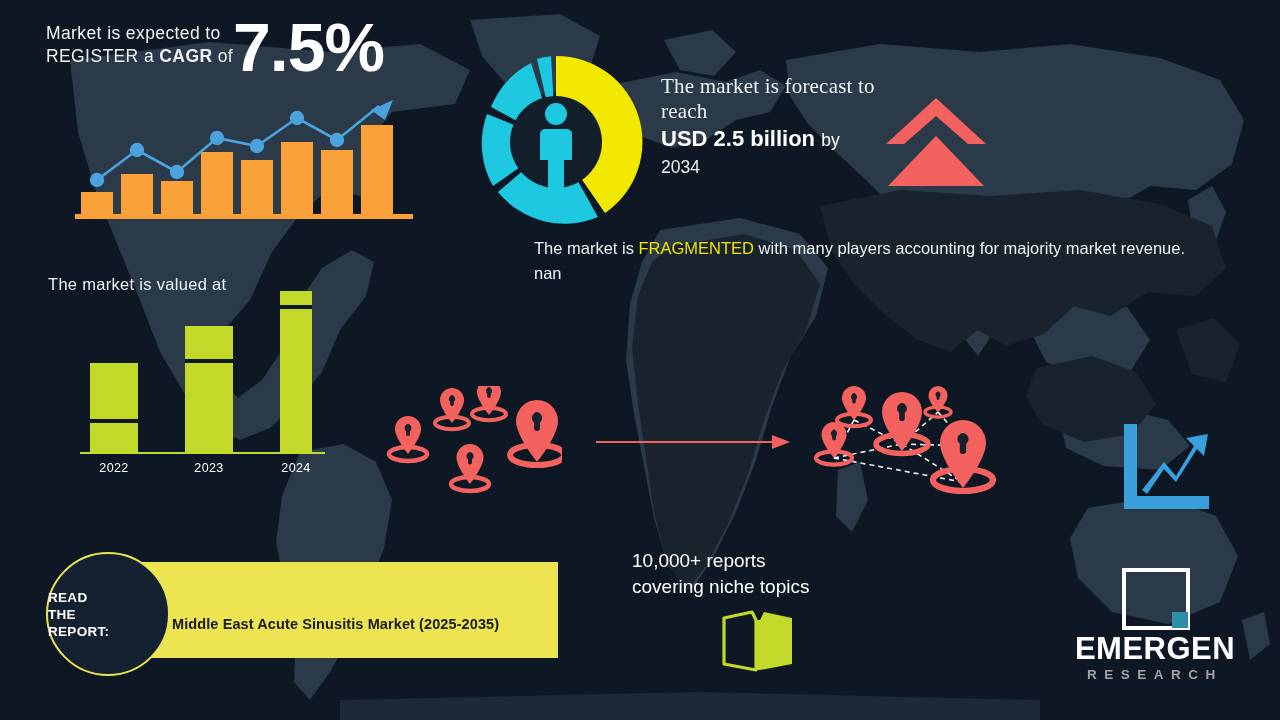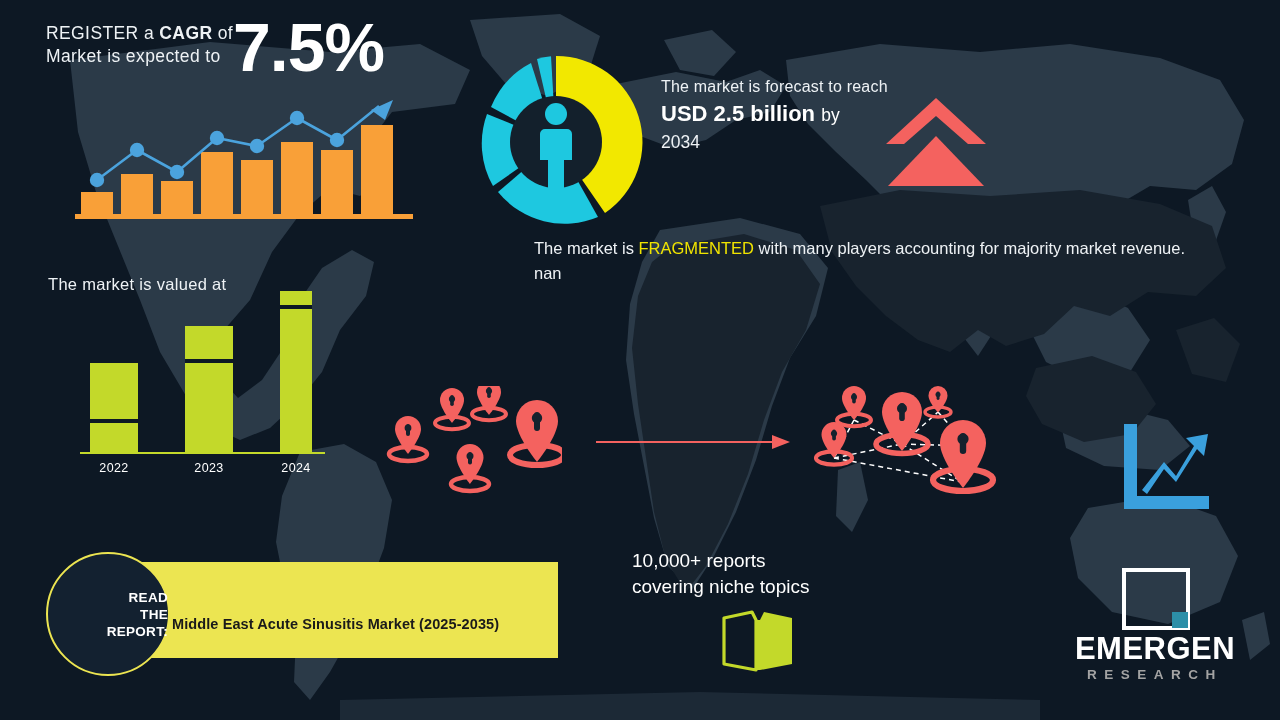--- a/index.html
+++ b/index.html
@@ -101,8 +101,8 @@
   </svg>
 
   <div class="abs txt" id="cagr-block">
+    <div id="cagr-line1">Market is expected to</div>
     <div id="cagr-line2"><span>REGISTER a </span><b>CAGR</b><span> of</span></div>
-    <div id="cagr-line1">Market is expected to</div>
   </div>
   <div class="abs" id="cagr-value">7.5%</div>
 

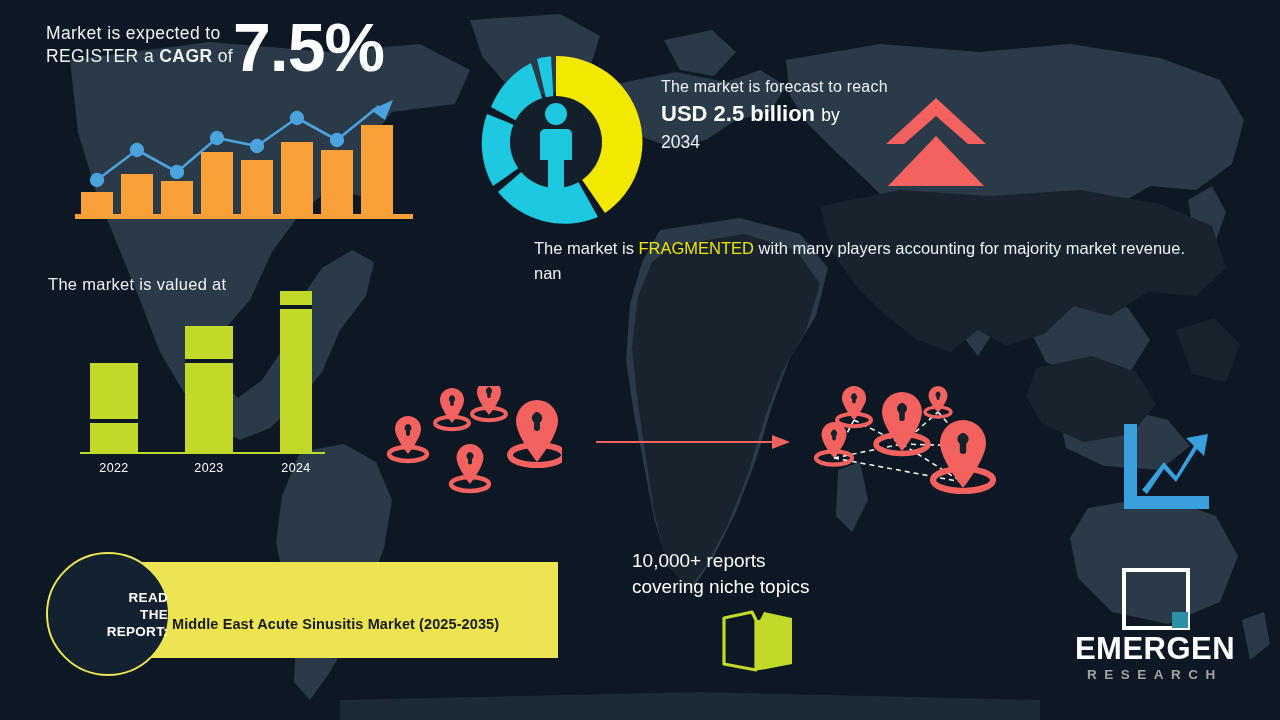--- a/index.html
+++ b/index.html
@@ -19,7 +19,7 @@
   #cagr-value{left:233px;top:16px;font-size:68px;font-weight:700;color:#ffffff;letter-spacing:-1px;line-height:62px;}
 
   #forecast-block{left:661px;top:74px;width:240px;}
-  #forecast-l1{font-size:16px;line-height:25px;color:#eef2f5;letter-spacing:.2px;}
+  #forecast-l1{font-size:21px;line-height:25px;color:#eef2f5;letter-spacing:.2px;font-family:Liberation Serif, serif;}
   #forecast-l2{font-size:22px;font-weight:700;color:#ffffff;line-height:30px;white-space:nowrap;}
   #forecast-l2 .sm{font-size:17.5px;font-weight:400;}
   #forecast-l3{font-size:17.5px;line-height:24px;color:#eef2f5;}

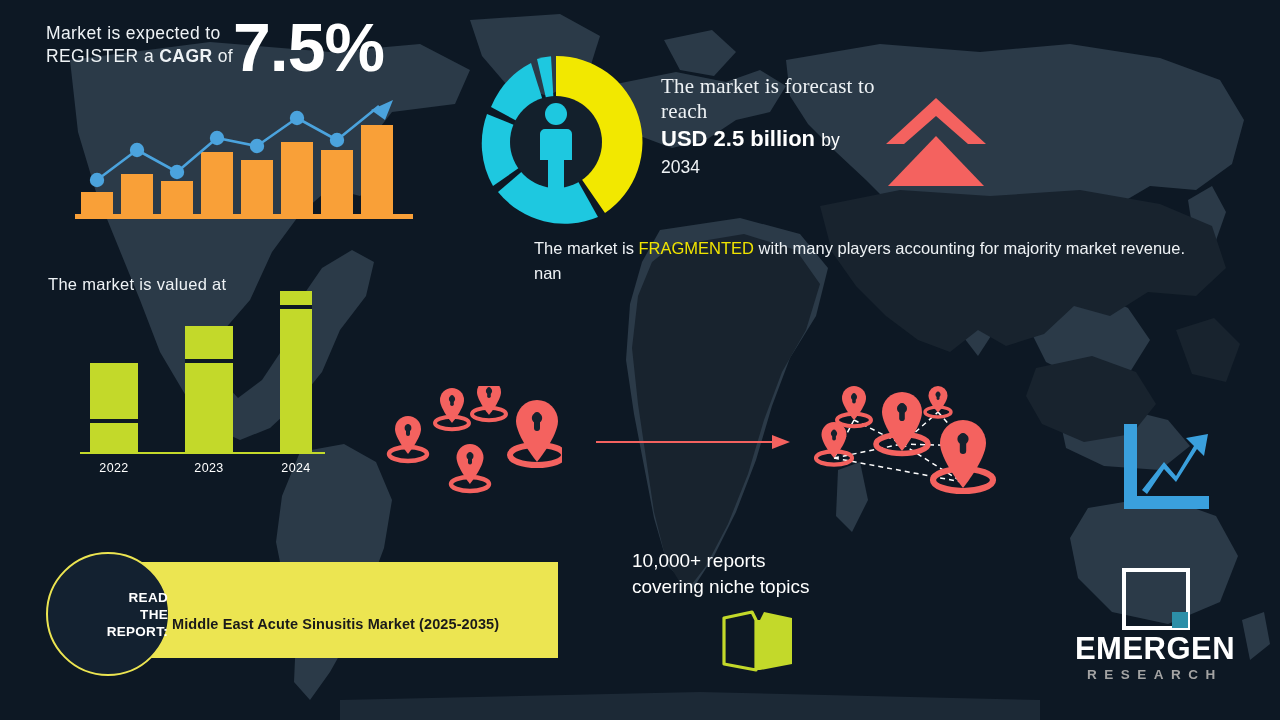--- a/index.html
+++ b/index.html
@@ -45,7 +45,7 @@
   #cta-bar{left:100px;top:562px;width:458px;height:96px;background:#ece551;}
   #cta-text{left:172px;top:616px;font-size:14.5px;font-weight:700;color:#1a1a1a;letter-spacing:.1px;}
   #cta-circle{left:46px;top:552px;width:120px;height:120px;border-radius:50%;background:#132130;border:2.5px solid #ece551;}
-  #cta-circle-text{position:absolute;left:0;top:0;width:120px;height:120px;display:flex;flex-direction:column;align-items:flex-end;justify-content:center;
+  #cta-circle-text{position:absolute;left:0;top:0;width:120px;height:120px;display:flex;flex-direction:column;align-items:flex-start;justify-content:center;
     font-size:13.5px;font-weight:700;color:#ffffff;line-height:17px;letter-spacing:.3px;text-align:center;}
 
   

